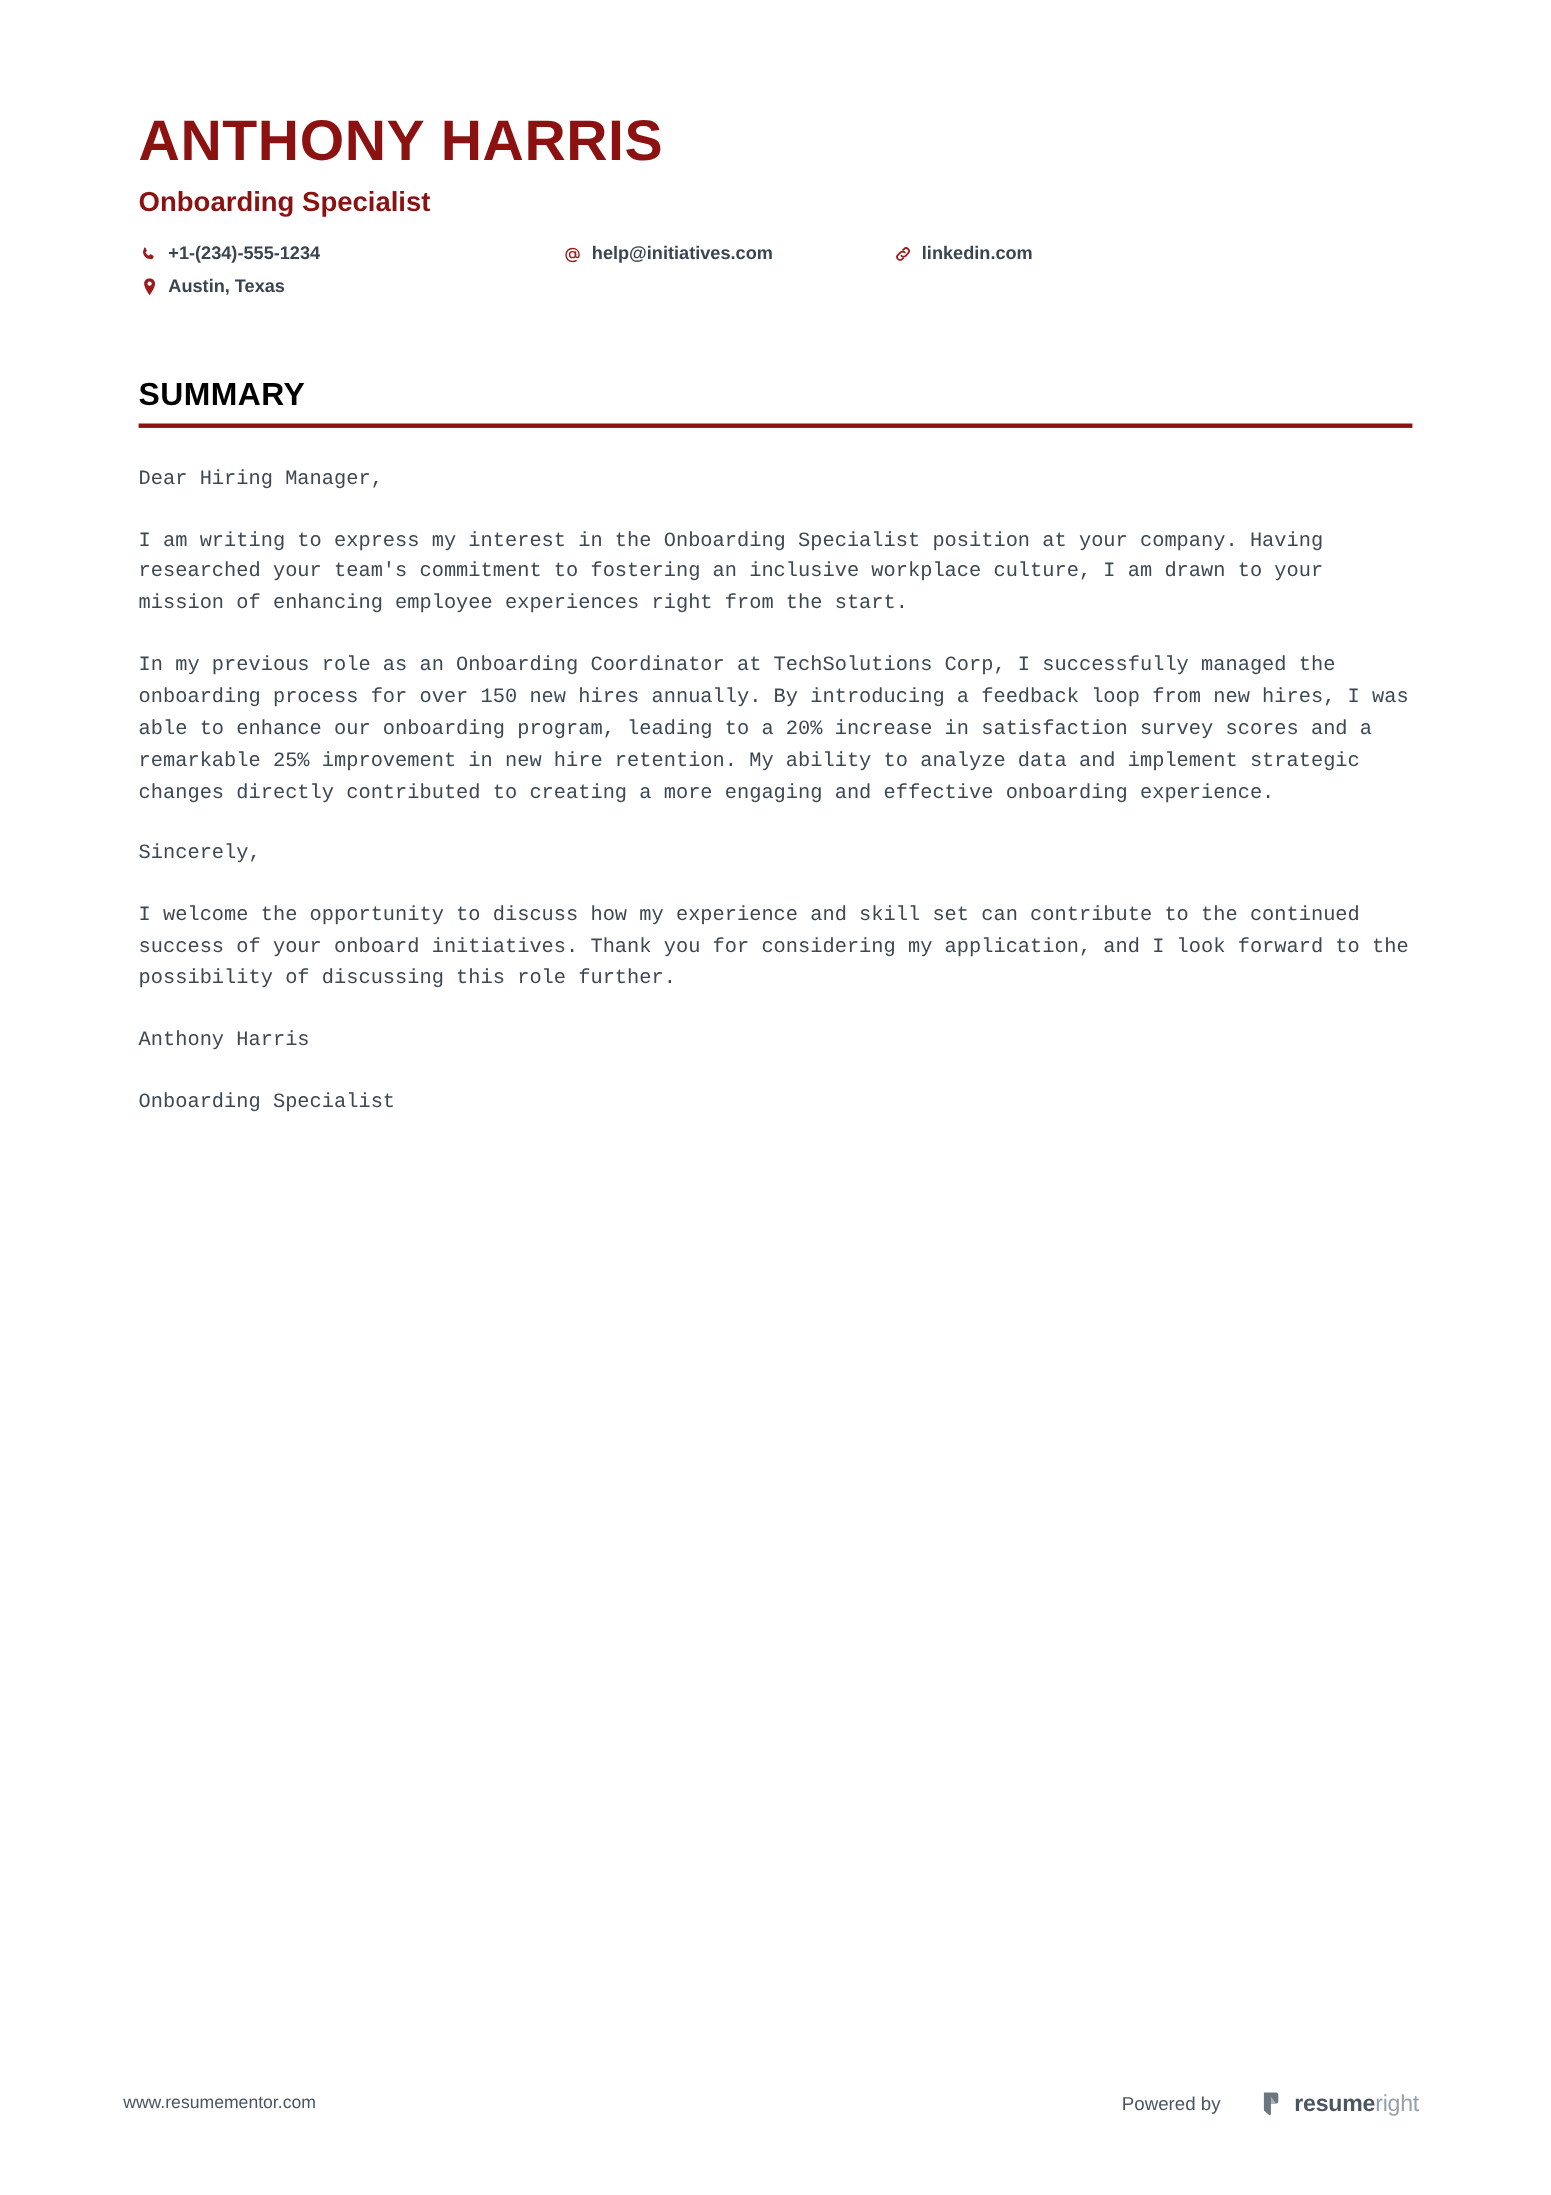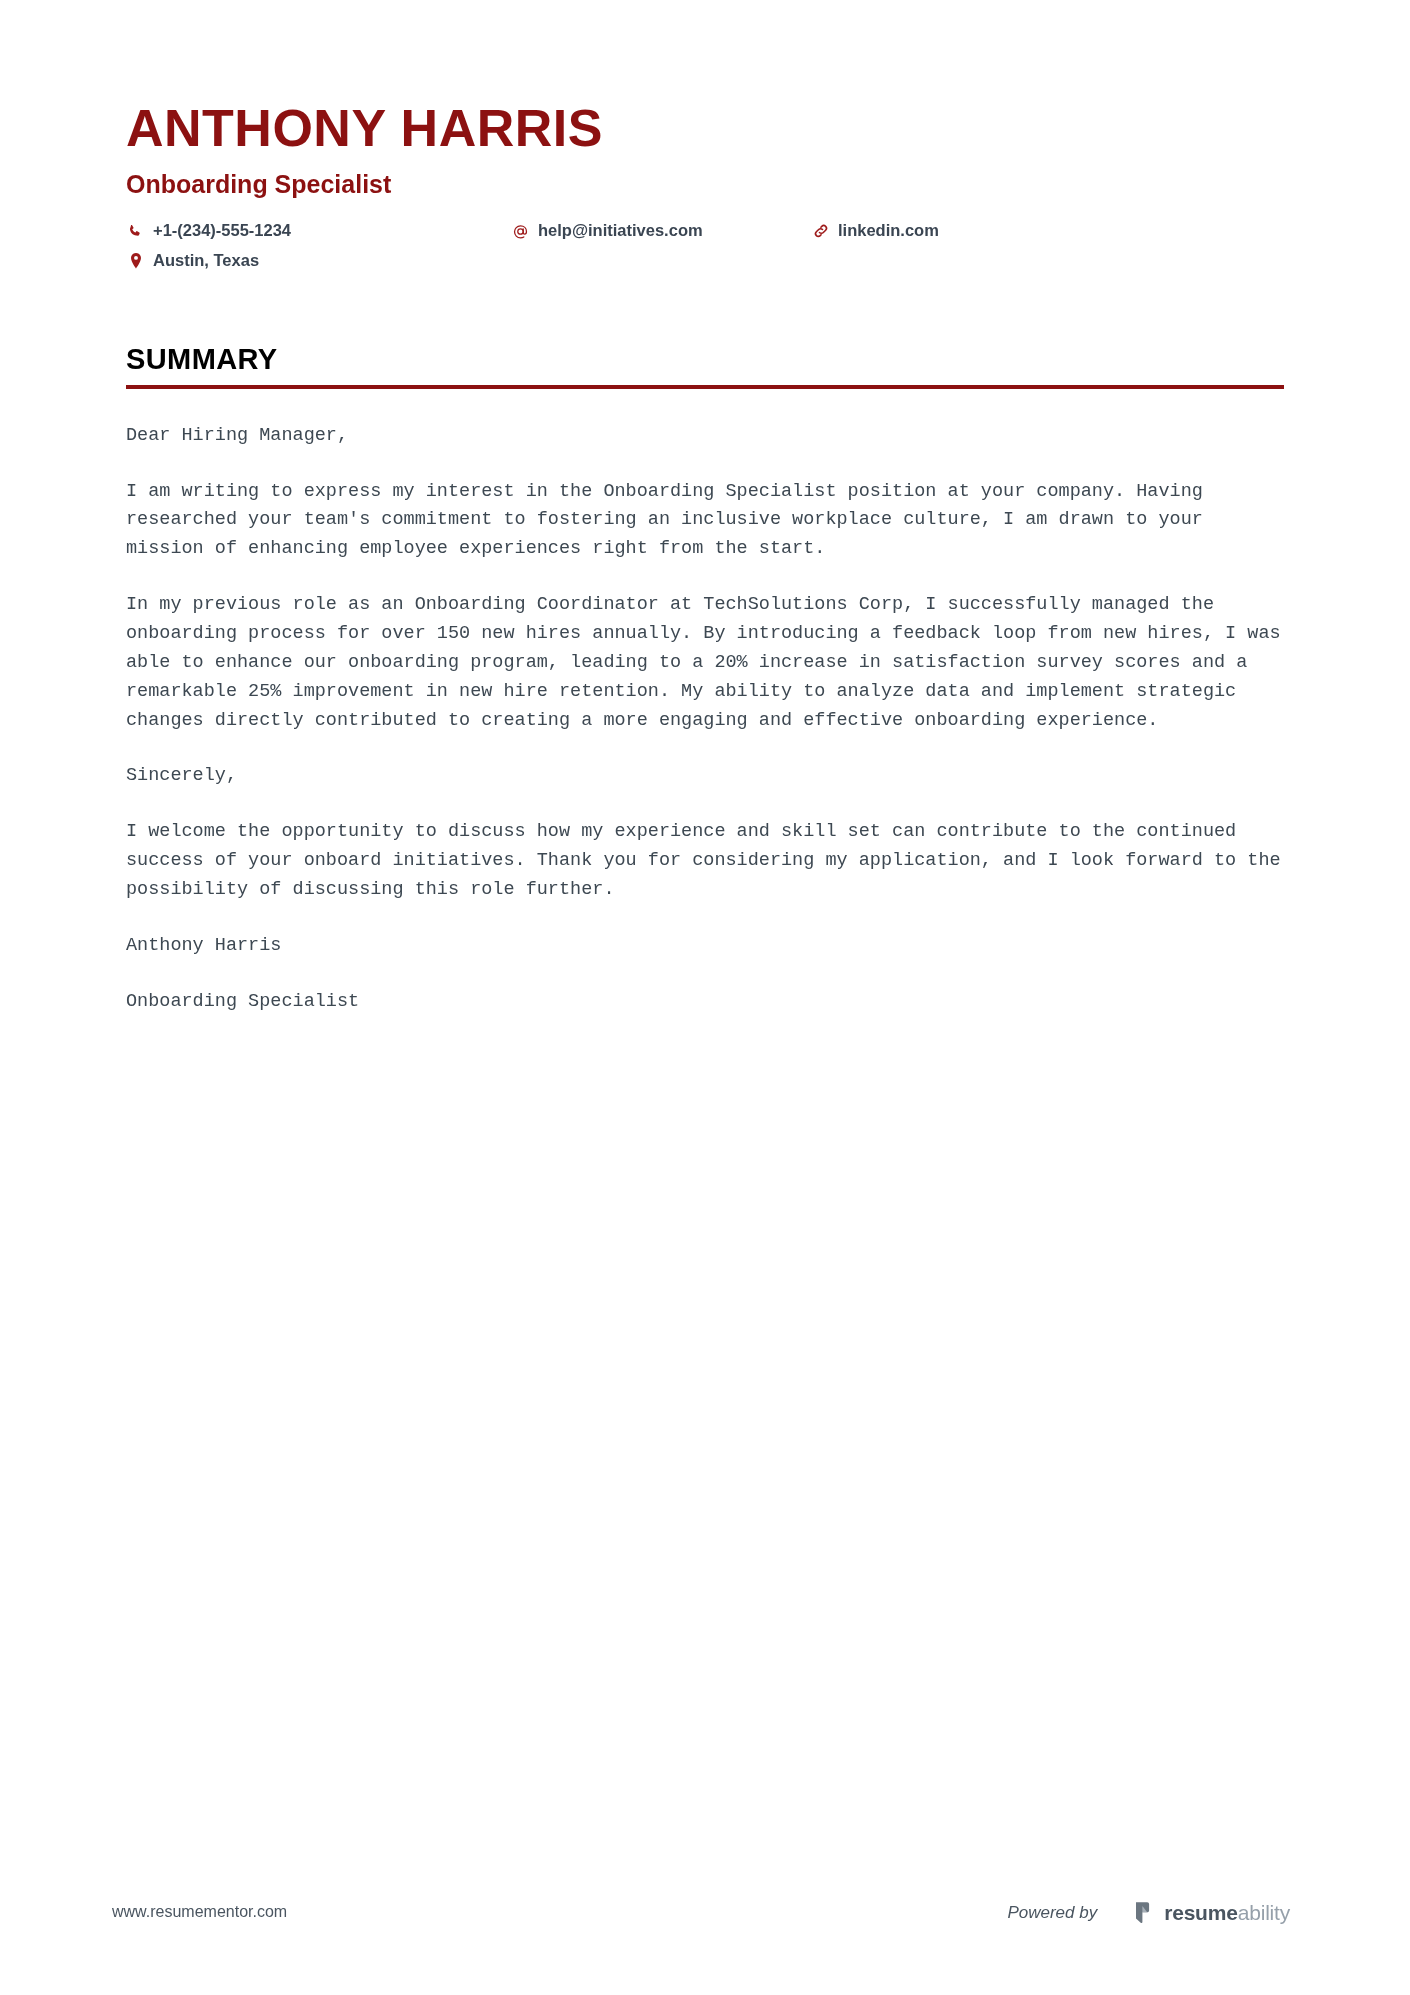--- a/index.html
+++ b/index.html
@@ -138,7 +138,6 @@
     font-size: 17px;
     color: #4A5560;
     margin-right: 37px;
-    font-style: italic;
   }
   .brand-lockup {
     display: flex;

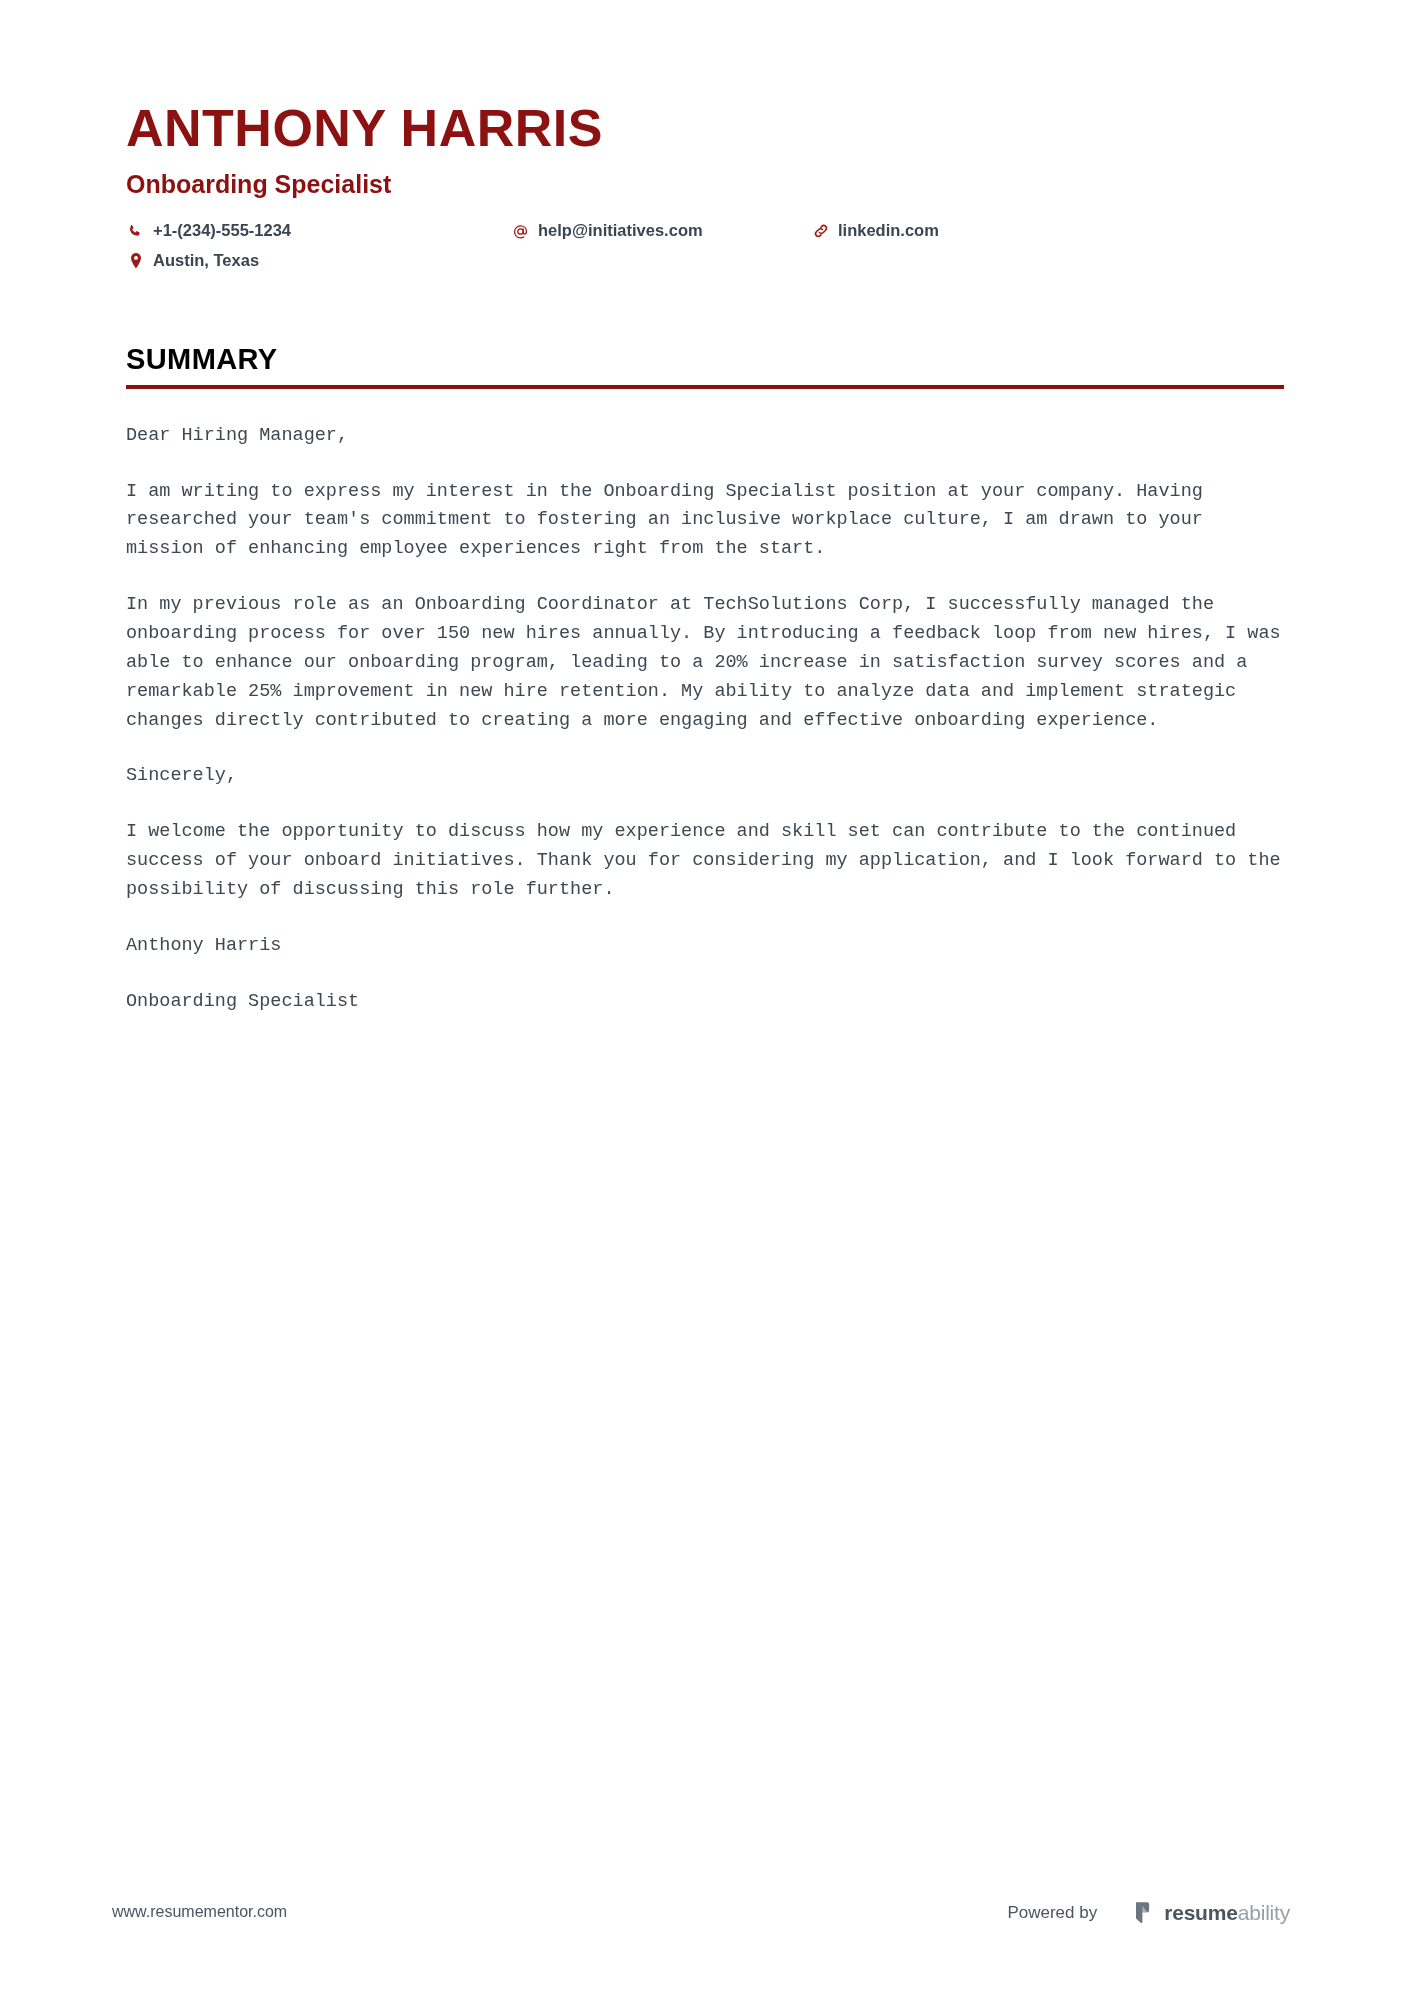--- a/index.html
+++ b/index.html
@@ -249,7 +249,7 @@
             <path d="M8.4 12.3h4.8L8.4 6.1v6.2z" fill="#A7B0B8"></path>
           </svg>
         </span>
-        <span class="brand-text"><span class="brand-strong">resume</span><span class="brand-light">ability</span></span>
+        <span class="brand-text"><span class="brand-strong">resume</span><span class="brand-light">right</span></span>
       </span>
     </div>
   </div>

